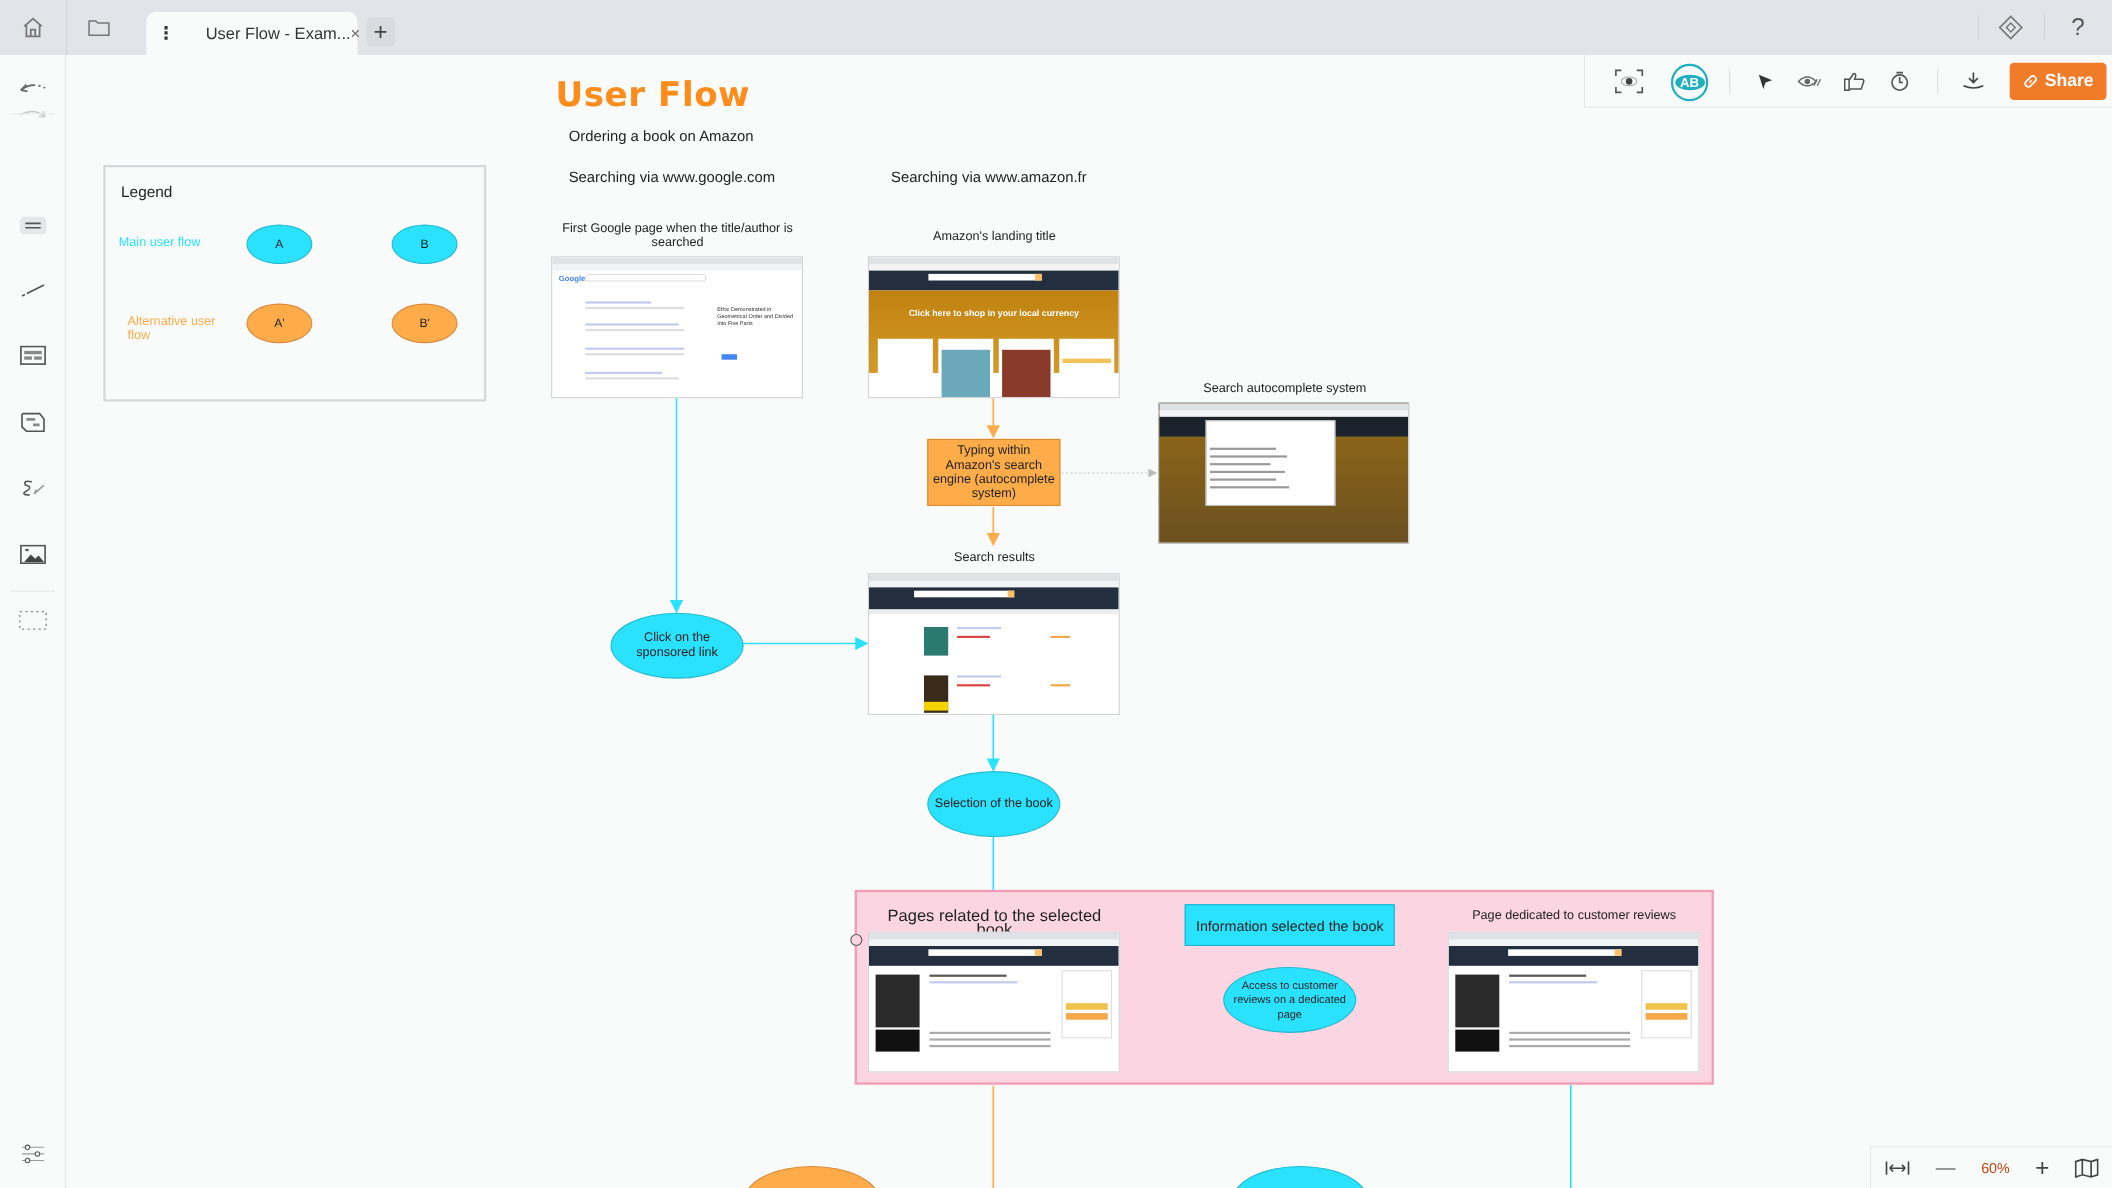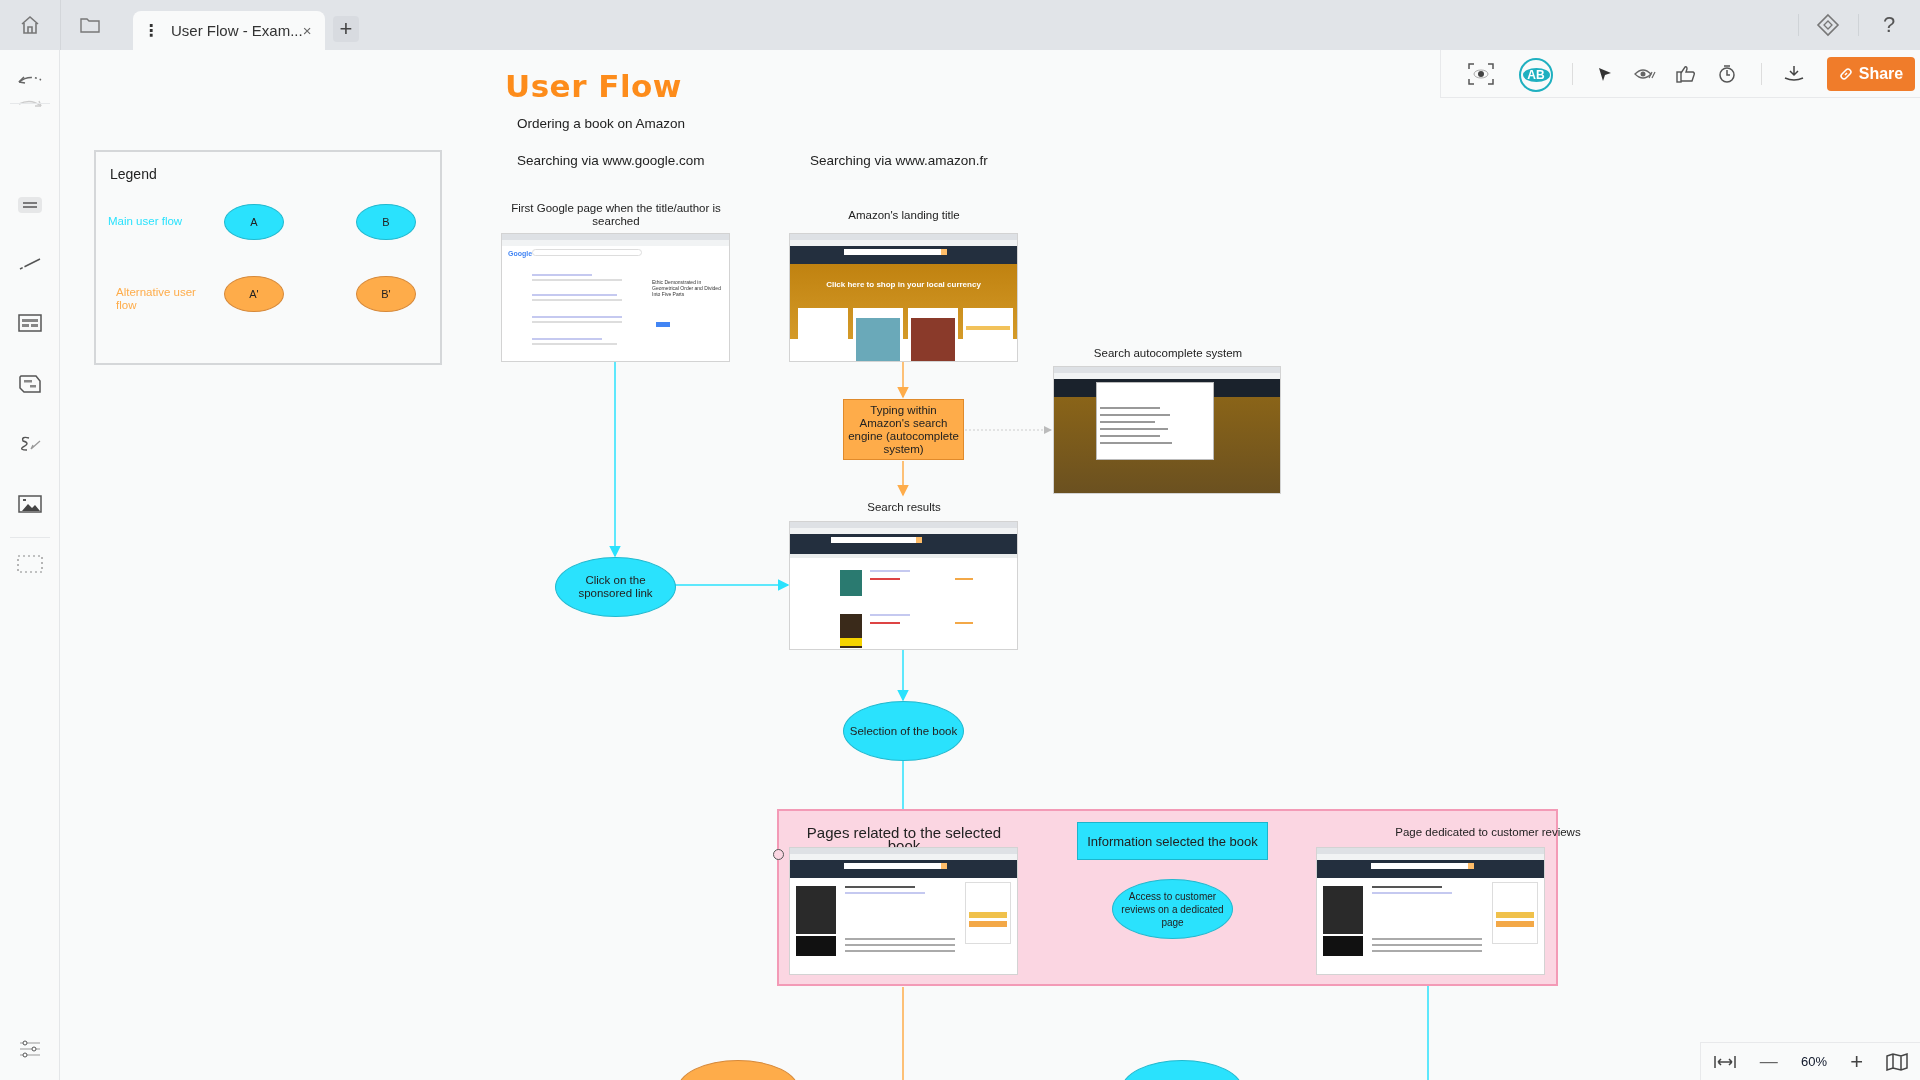--- a/index.html
+++ b/index.html
@@ -9,7 +9,7 @@
   .tb-sep { position: absolute; top: 14px; width: 1px; height: 22px; background: #cfd3d7; }
   .tab { position: absolute; left: 133px; top: 11px; width: 192px; height: 39px; background: #f9fafa; border-radius: 8px 8px 0 0; display: flex; align-items: center; font-size: 15px; color: #333; }
   .tab .dots { width: 20px; margin-left: 10px; text-align: center; font-weight: bold; font-size: 16px; line-height: 1; }
-  .tab .tab-title { margin-left: 12px; flex: 1; white-space: nowrap; }
+  .tab .tab-title { margin-left: 28px; flex: 1; white-space: nowrap; }
   .tab .tab-close { margin-right: 14px; color: #666; font-size: 15px; cursor: pointer; }
   .new-tab { position: absolute; left: 333px; top: 16px; width: 26px; height: 26px; background: #d8dbe0; border-radius: 4px; display: flex; align-items: center; justify-content: center; font-size: 22px; color: #444; cursor: pointer; }
 

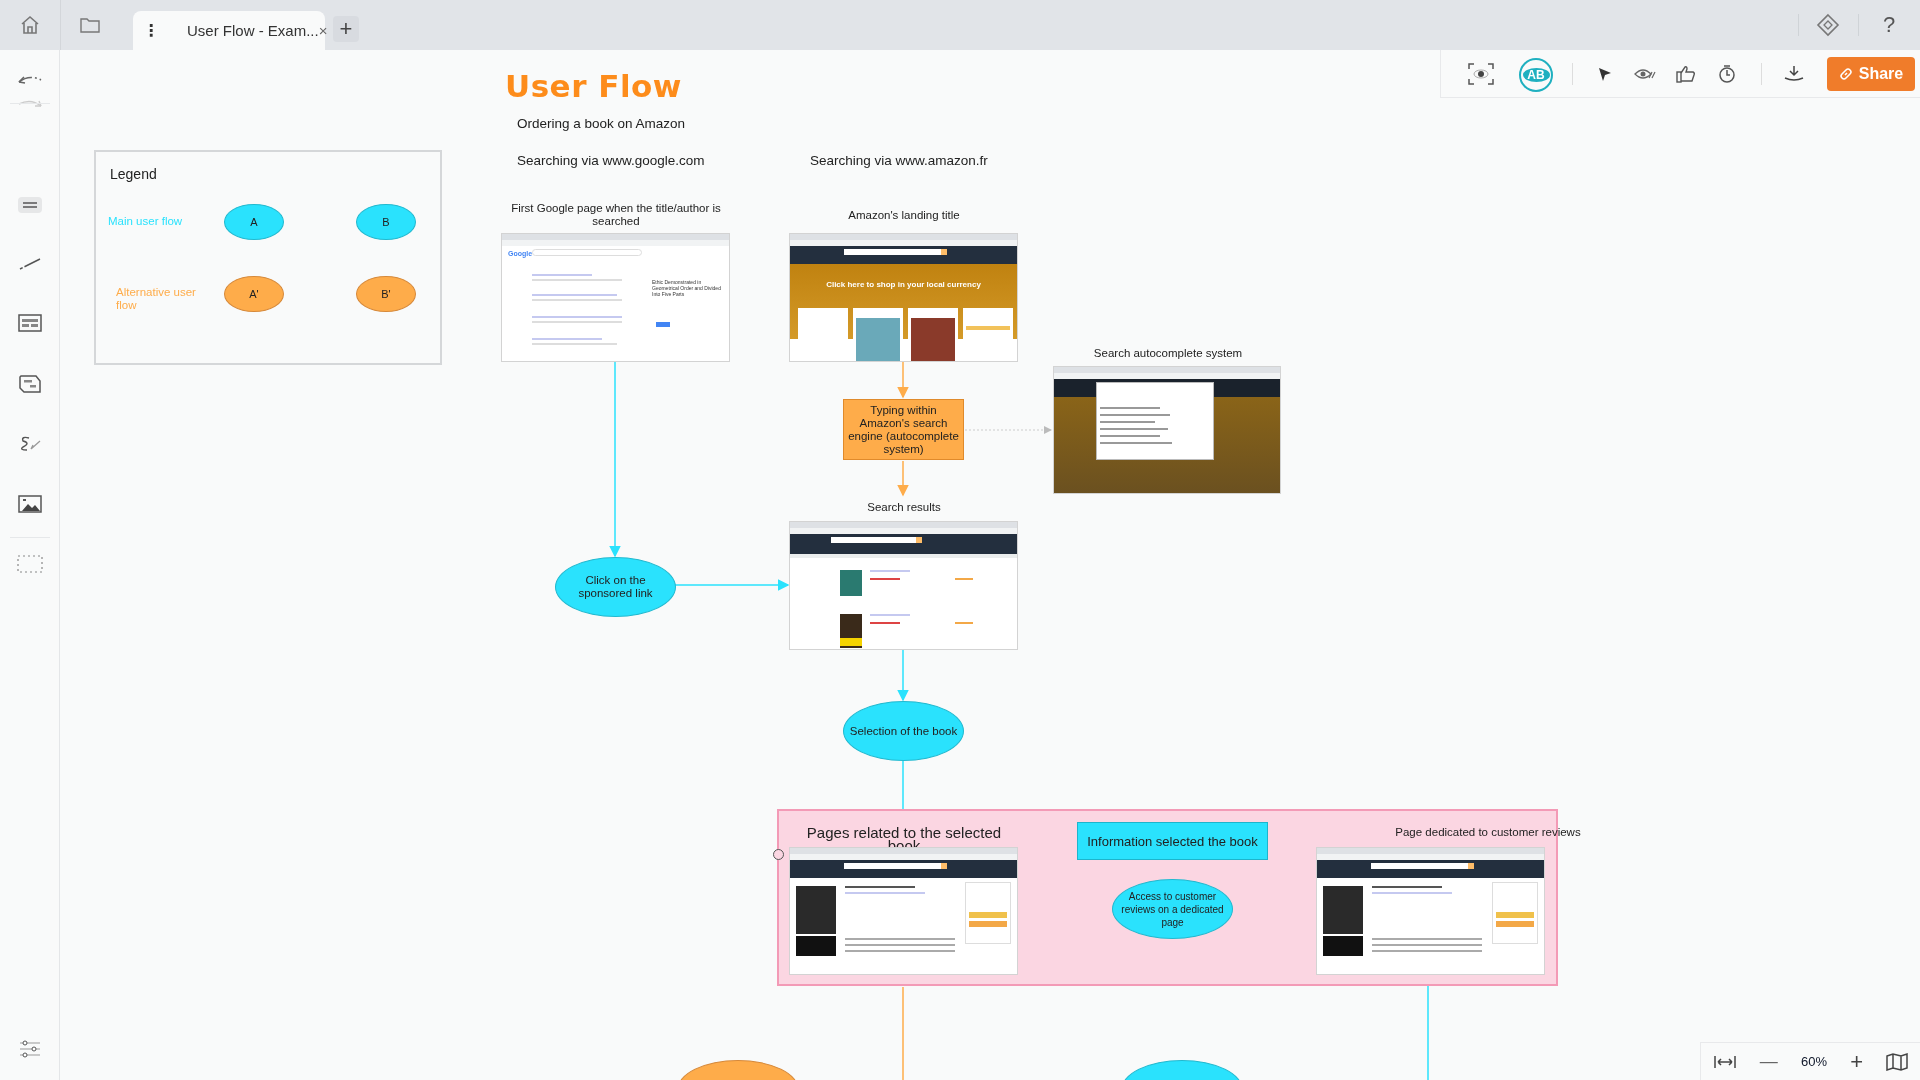--- a/index.html
+++ b/index.html
@@ -307,7 +307,7 @@
     <div class="abs" style="left:179px; top:73px; width:38px; height:6px; background:#f3a847"></div>
   </div>
   <div class="ell blue" style="left:1051px; top:829px; width:121px; height:60px; font-size:10px; line-height:13px; padding:0 6px">Access to customer reviews on a dedicated page</div>
-  <div class="abs cap" style="left:1312px; top:776px; width:230px; font-size:11.5px">Page dedicated to customer reviews</div>
+  <div class="abs cap" style="left:1255px; top:776px; width:230px; font-size:11.5px">Page dedicated to customer reviews</div>
   <div class="shot" style="left:1255px; top:797px; width:229px; height:128px">
     <div class="chrome"></div>
       <div class="chrome2"></div>

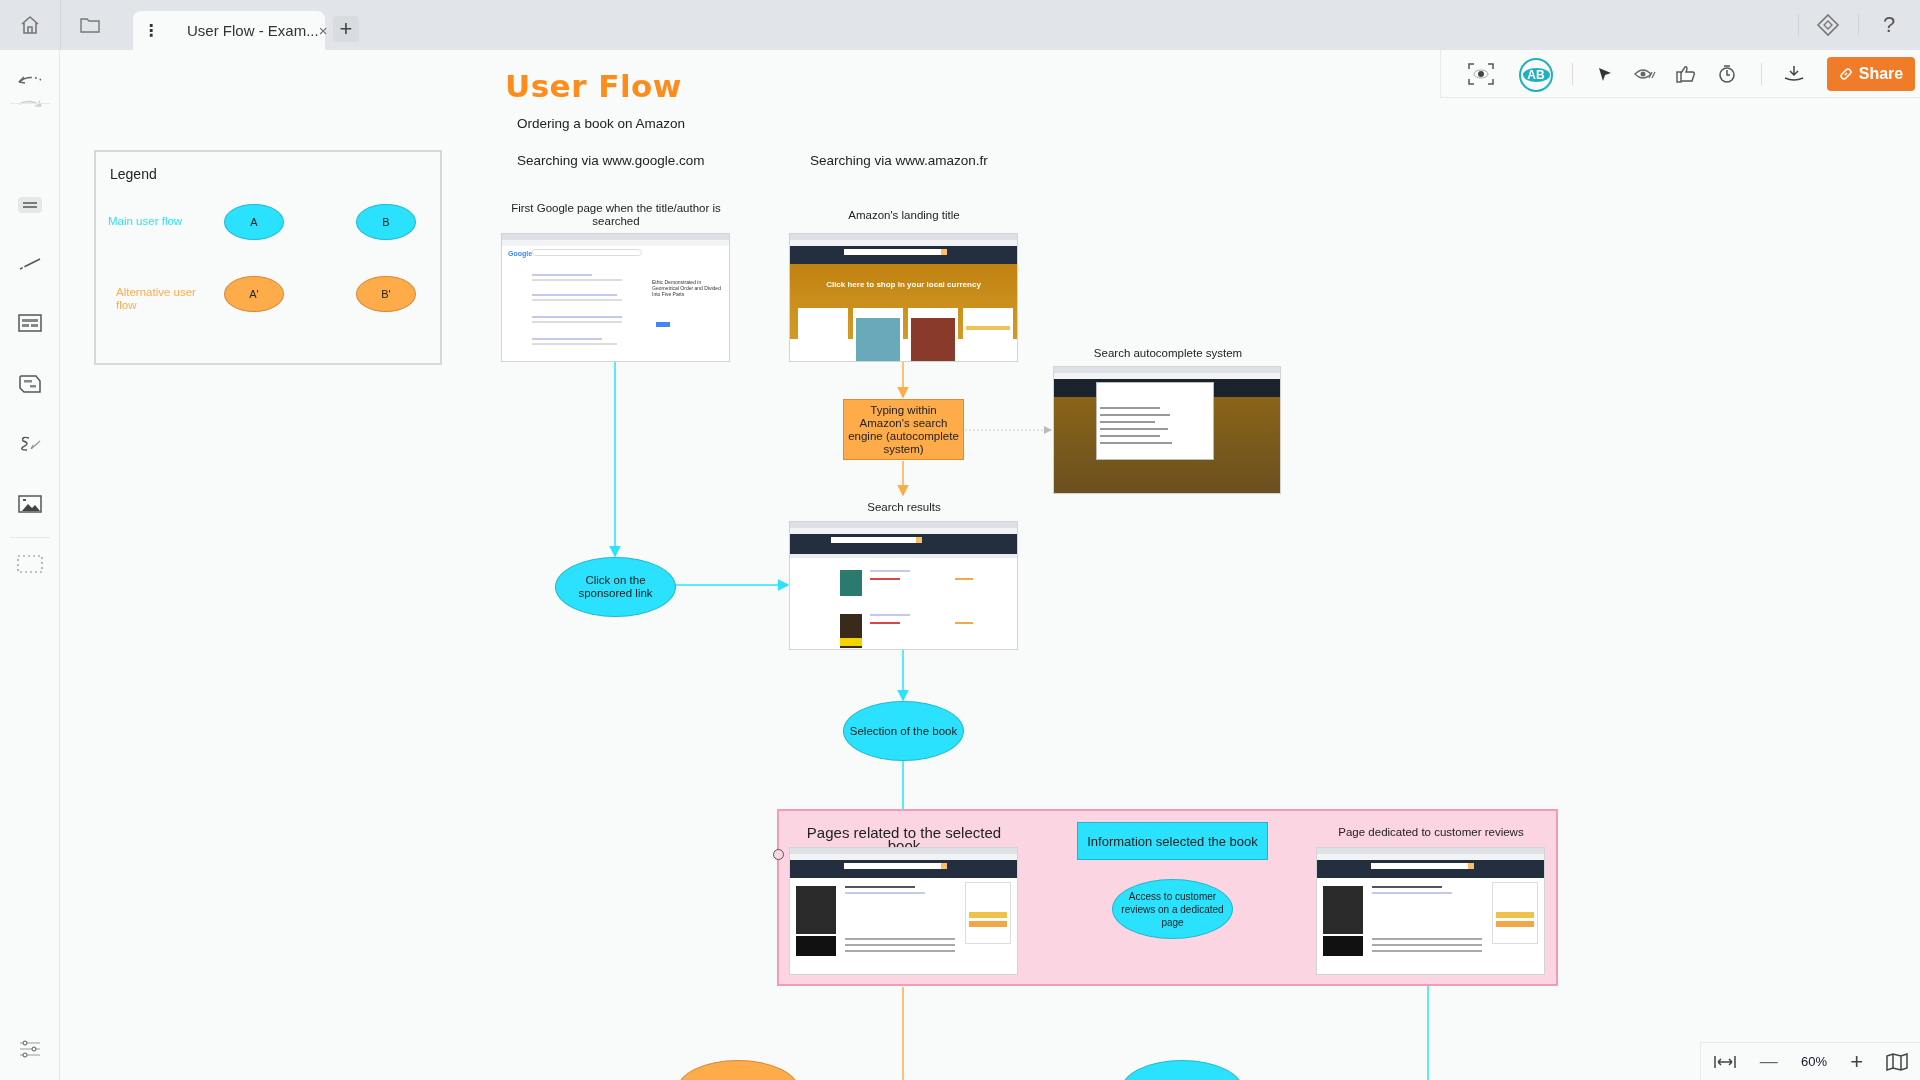--- a/index.html
+++ b/index.html
@@ -387,7 +387,7 @@
       </svg>
   </div>
   <div class="zb" style="font-size:18px; color:#666">—</div>
-  <div class="zb" style="color:#0f172a">60%</div>
+  <div class="zb" style="color:#c2410c">60%</div>
   <div class="zb" style="font-size:22px; color:#444">+</div>
   <div class="zb">
     <svg width="22" height="18" viewBox="0 0 22 18">

